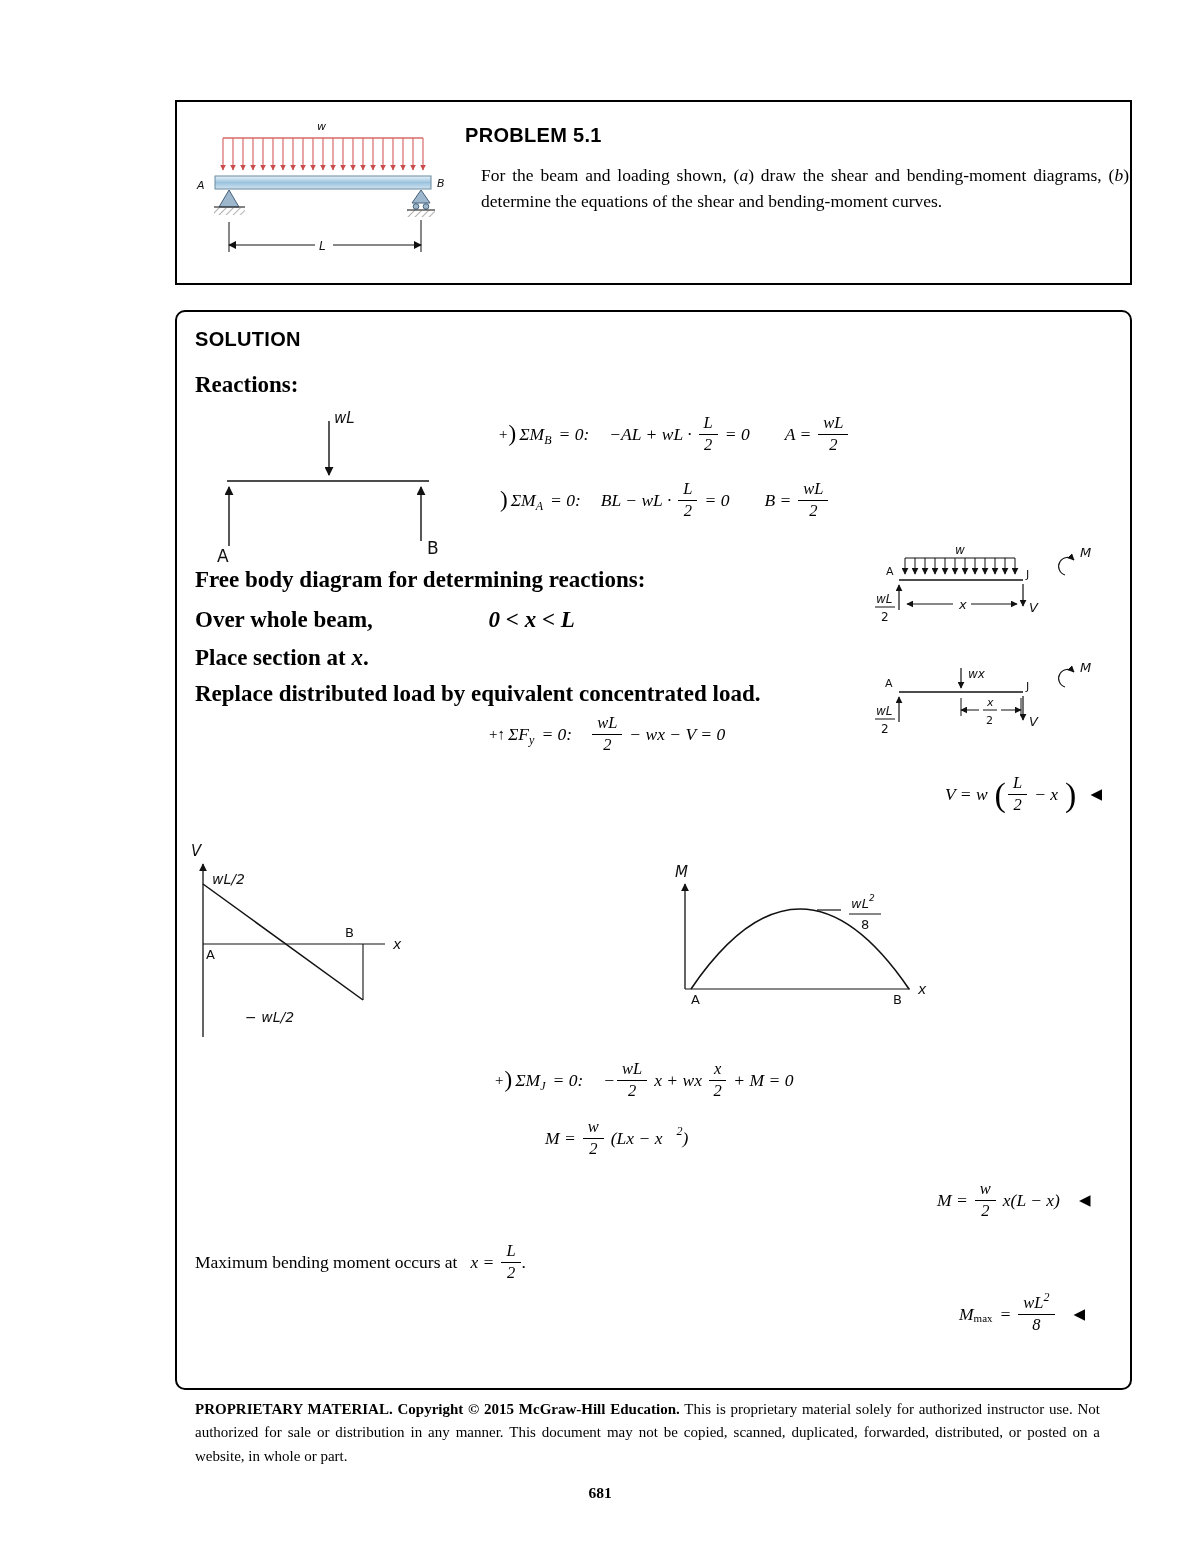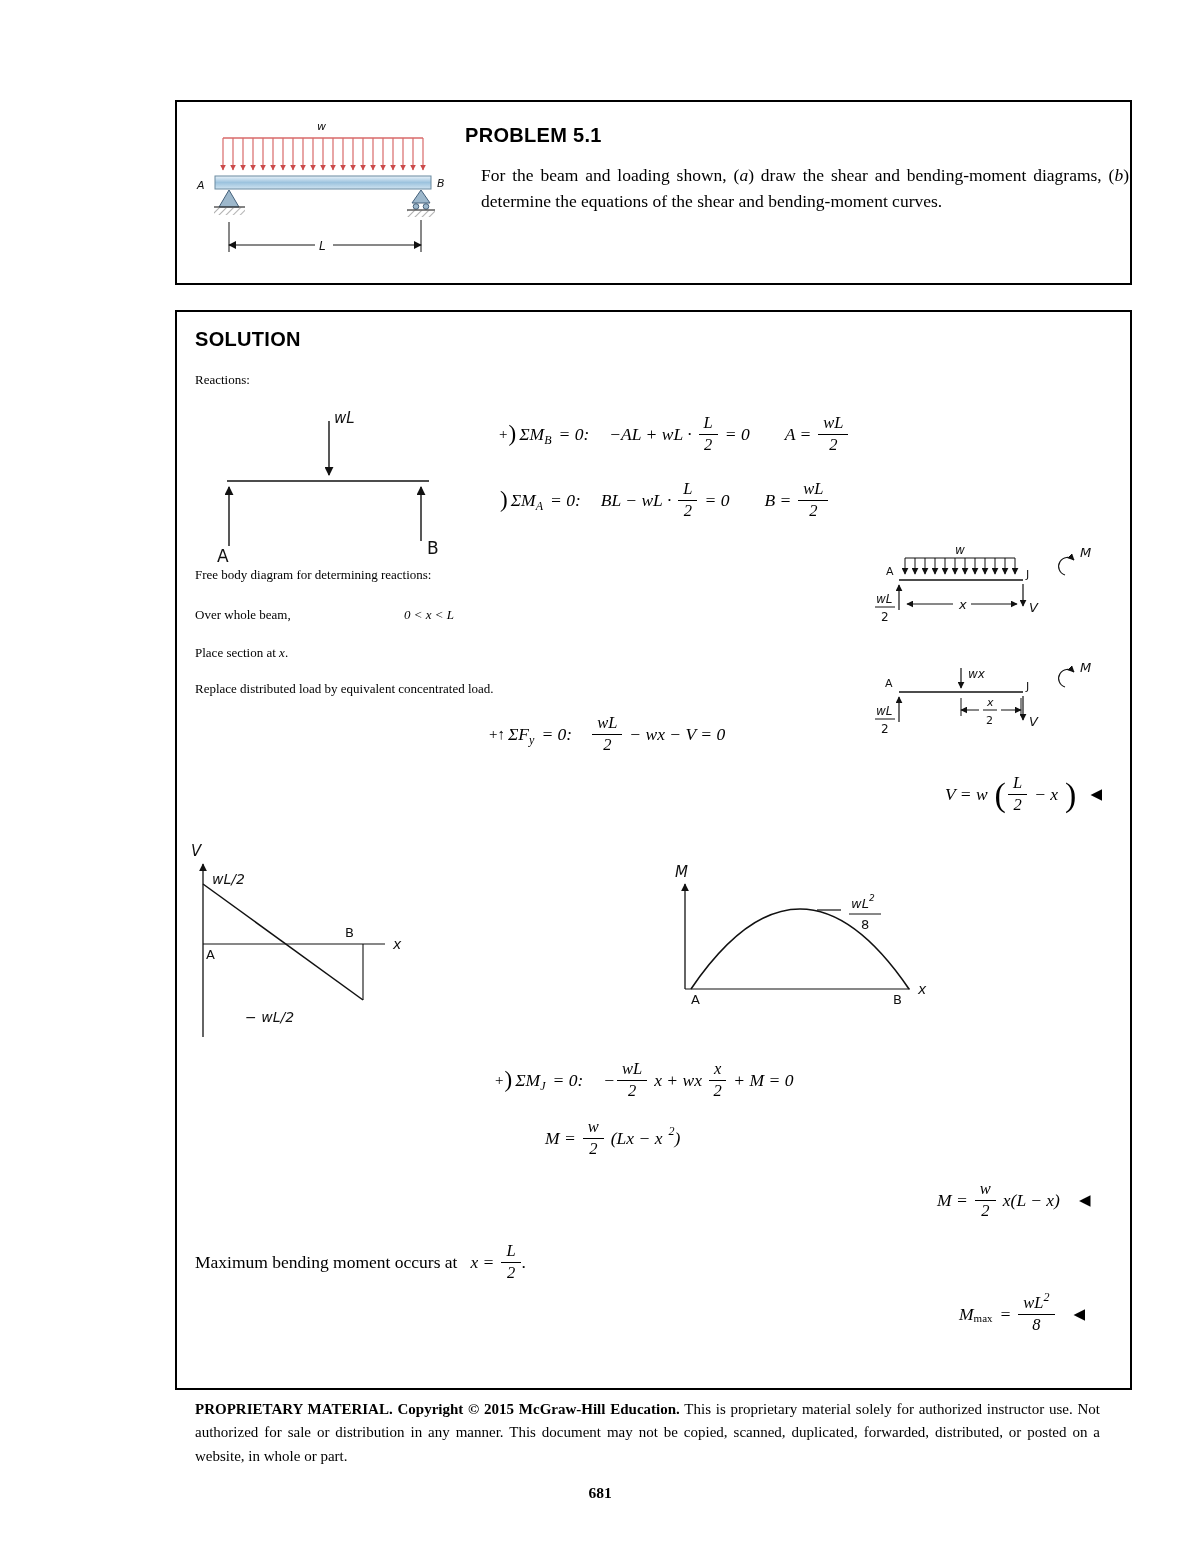--- a/index.html
+++ b/index.html
@@ -117,7 +117,7 @@
     </div>
   </div>
 
-  <div class="box" style="left:175px; top:310px; width:953px; height:1076px;">
+  <div class="box" style="left:175px; top:310px; width:953px; height:1076px;border-radius:10px;">
 
     <div class="abs heading" style="left:18px; top:16px;">SOLUTION</div>
     <div class="abs line" style="left:18px; top:60px;">Reactions:</div>

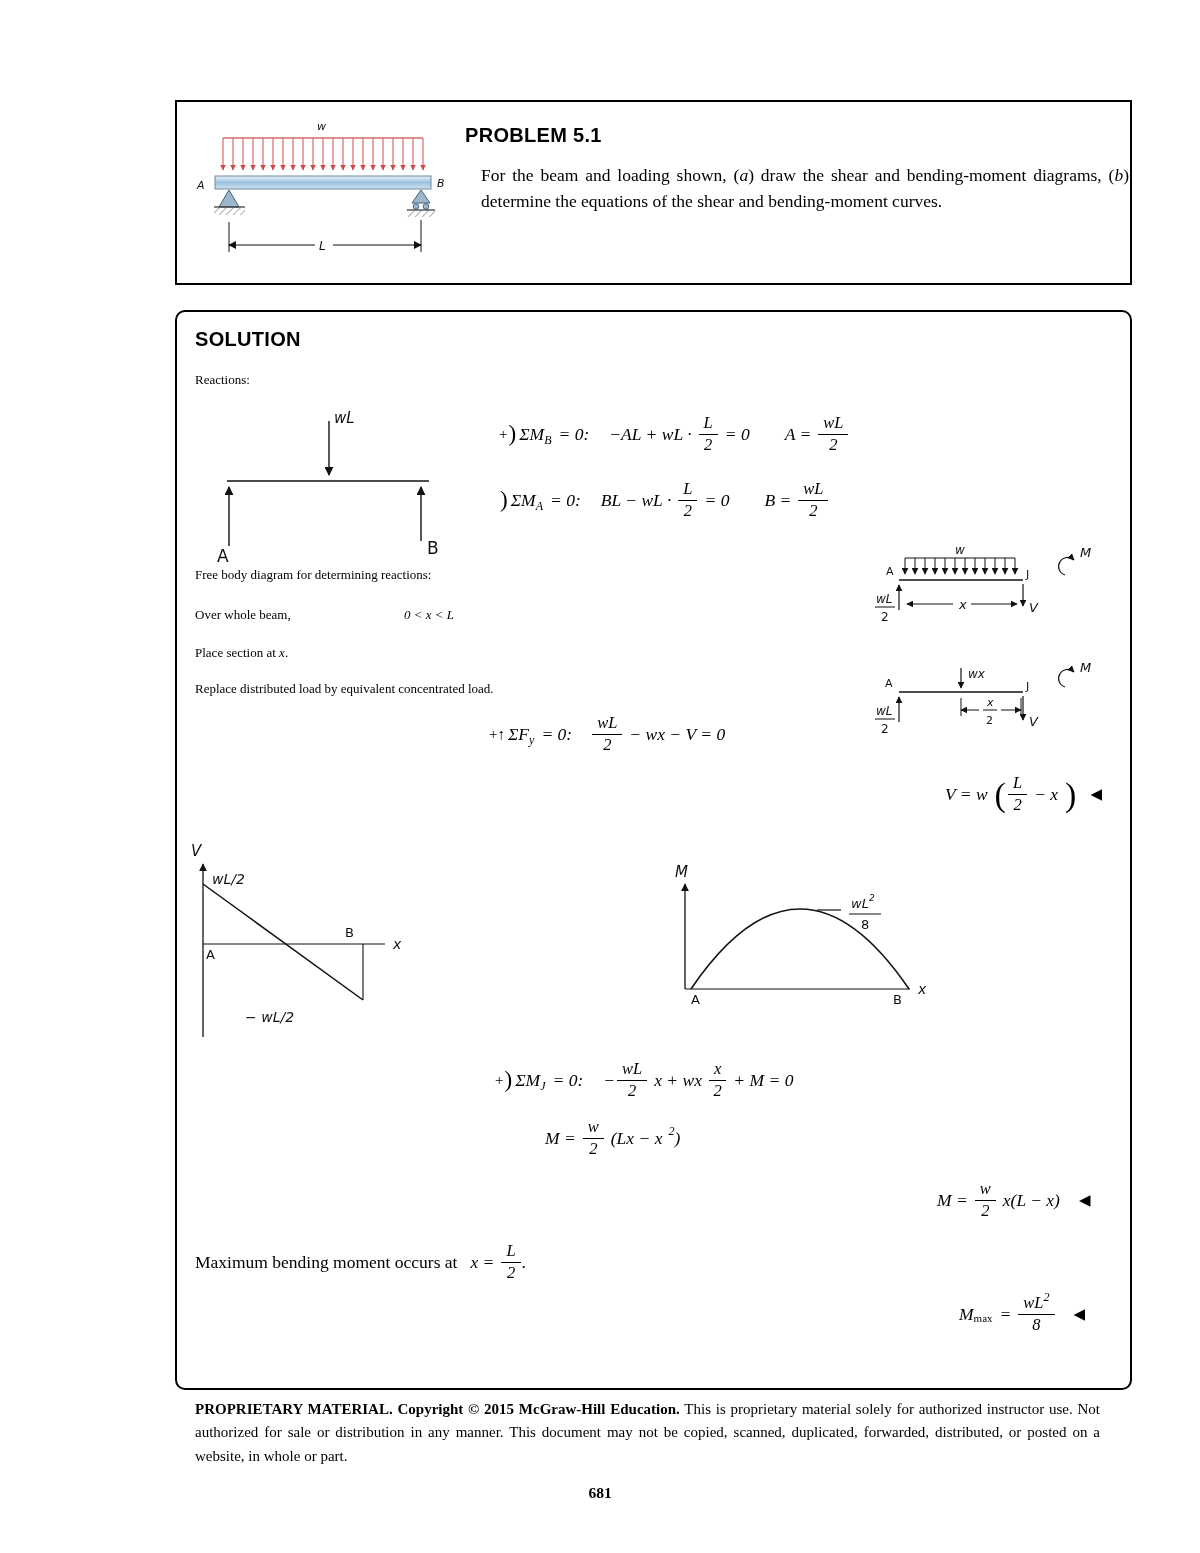--- a/index.html
+++ b/index.html
@@ -9,7 +9,7 @@
   .abs { position:absolute; }
   .heading { font-family:"Liberation Sans", sans-serif; font-weight:bold; font-size:20px; letter-spacing:0.3px; }
   .body-text { font-size:17.5px; line-height:1.5; text-align:justify; }
-  .line { font-size:13px; }
+  .line { font-size:23px;font-weight:bold; }
   .ital { font-style:italic; }
   .mathrow { position:absolute; display:flex; align-items:center; white-space:nowrap;
              font-size:17.5px; font-style:italic; font-family:"Liberation Serif", serif; }

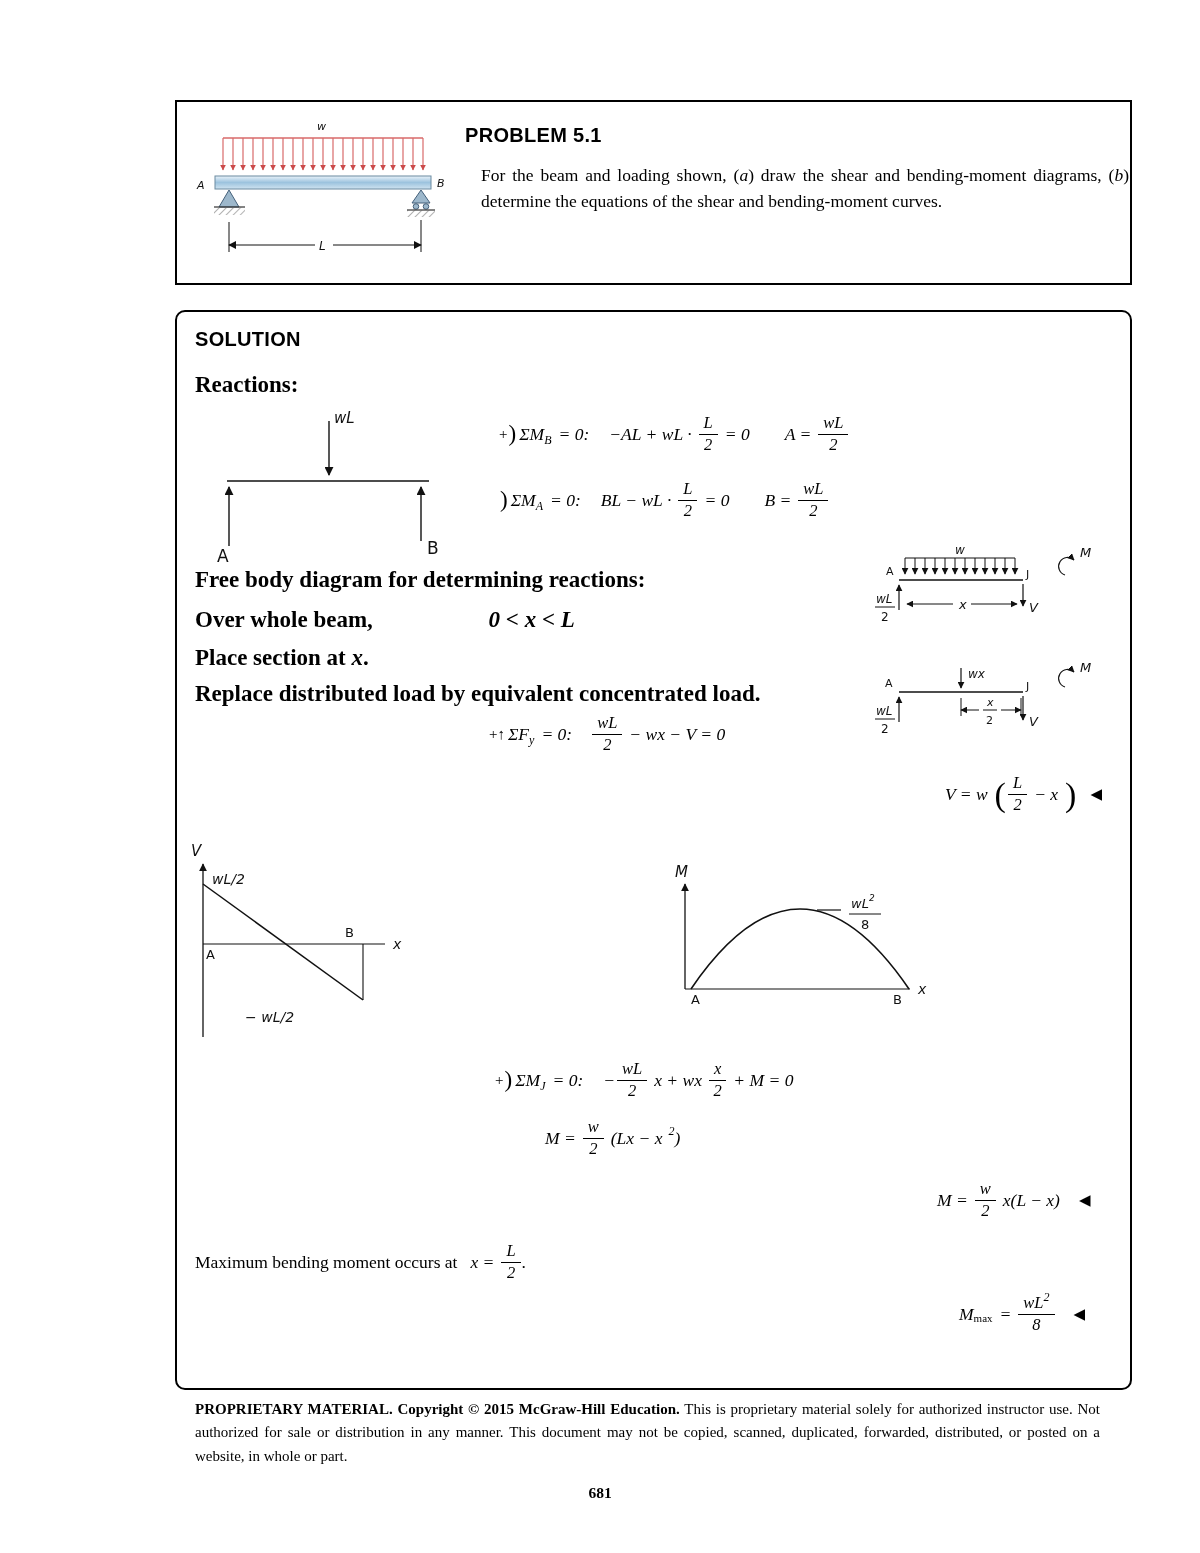--- a/index.html
+++ b/index.html
@@ -378,7 +378,7 @@
           <span class="num">w</span>
           <span class="den">2</span>
         </span>
-      <span style="margin-right:6px;">(Lx − x</span>
+      <span style="margin-right:14px;">(Lx − x</span>
         <span class="sup" style="margin-right:0;">2</span>
         <span>)</span>
     </div>

